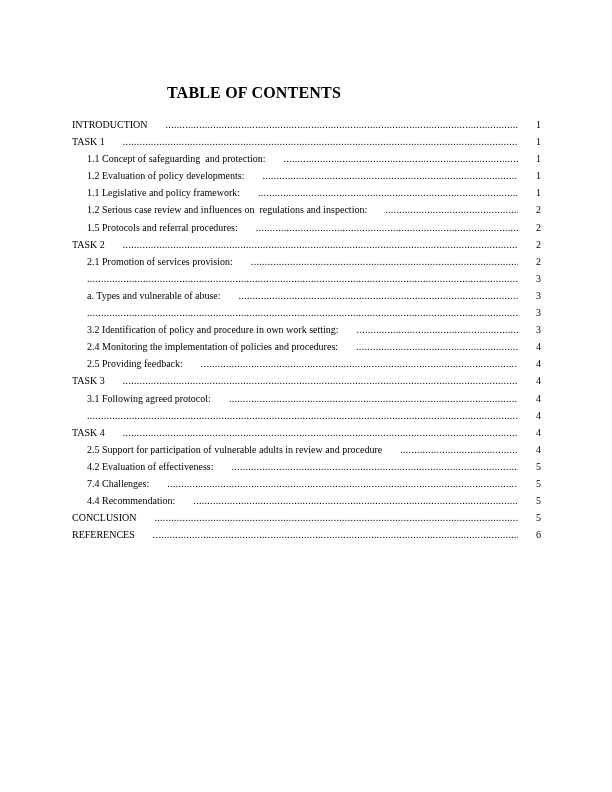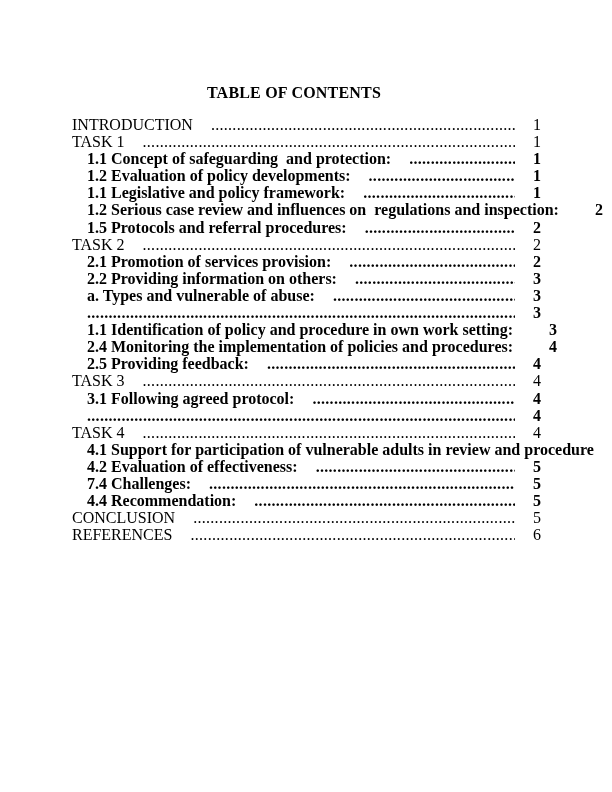--- a/index.html
+++ b/index.html
@@ -6,7 +6,7 @@
   body { width: 612px; height: 792px; position: relative; overflow: hidden;
          font-family: "Liberation Serif", "DejaVu Serif", serif; color: #000; }
   .title { position: absolute; top: 84px; left: 0; width: 508px; text-align: center;
-           font-weight: bold; font-size: 16px; letter-spacing: 0.2px; padding-left: 40px; }
+           font-weight: bold; font-size: 16px; letter-spacing: 0.2px; }
   .toc { position: absolute; top: 116px; left: 72px; width: 469px; }
   .row { display: flex; align-items: center; height: 17.1px; font-size: 16px; line-height: 17.1px; white-space: nowrap; gap: 18px; }
   .row.l2 { padding-left: 15px; font-weight: bold; }

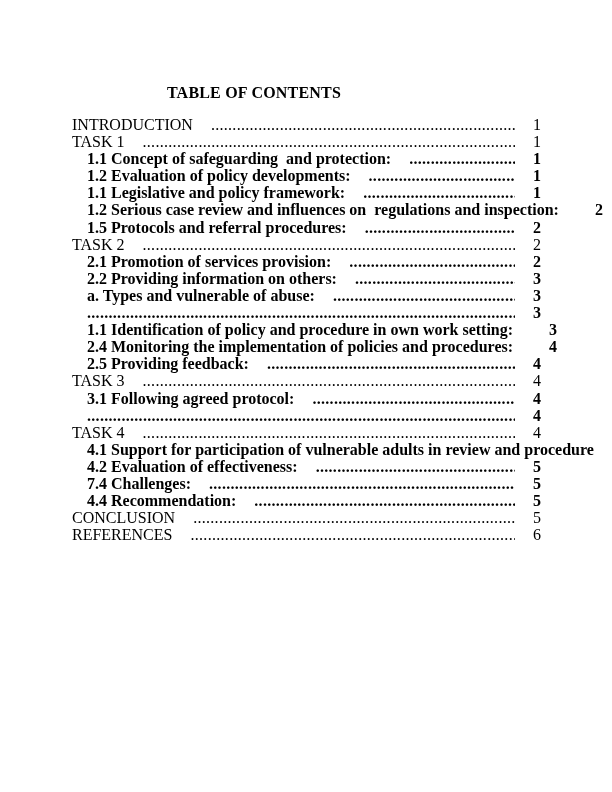--- a/index.html
+++ b/index.html
@@ -8,7 +8,7 @@
   .title { position: absolute; top: 84px; left: 0; width: 508px; text-align: center;
            font-weight: bold; font-size: 16px; letter-spacing: 0.2px; }
   .toc { position: absolute; top: 116px; left: 72px; width: 469px; }
-  .row { display: flex; align-items: center; height: 17.1px; font-size: 16px; line-height: 17.1px; white-space: nowrap; gap: 18px; }
+  .row { display: flex; align-items: center; height: 17.1px; font-size: 10px; line-height: 17.1px; white-space: nowrap; gap: 18px; }
   .row.l2 { padding-left: 15px; font-weight: bold; }
   .row .label { flex: 0 0 auto; white-space: pre; }
   .row .dots { flex: 1 1 auto; overflow: hidden; white-space: nowrap; letter-spacing: 0.3px; }

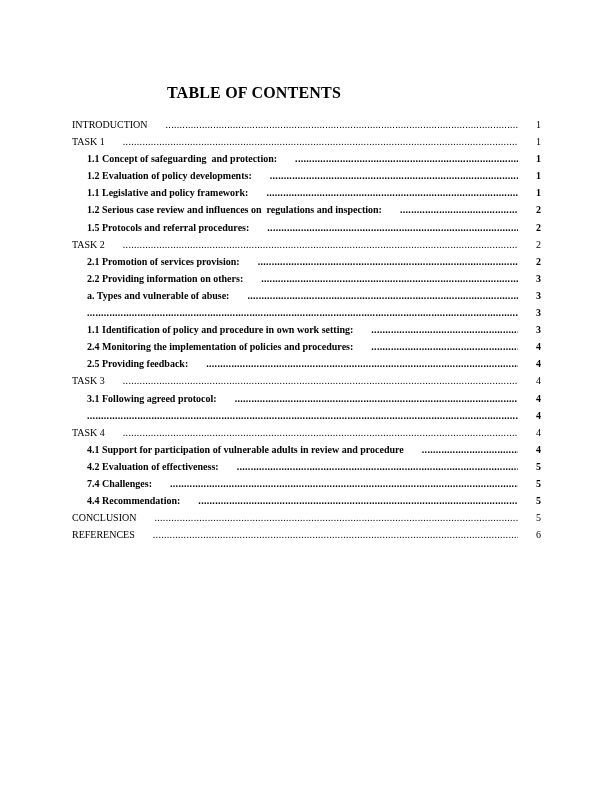--- a/index.html
+++ b/index.html
@@ -9,7 +9,7 @@
            font-weight: bold; font-size: 16px; letter-spacing: 0.2px; }
   .toc { position: absolute; top: 116px; left: 72px; width: 469px; }
   .row { display: flex; align-items: center; height: 17.1px; font-size: 10px; line-height: 17.1px; white-space: nowrap; gap: 18px; }
-  .row.l2 { padding-left: 15px; font-weight: bold; }
+  .row.l2 { padding-left: 15px; }
   .row .label { flex: 0 0 auto; white-space: pre; }
   .row .dots { flex: 1 1 auto; overflow: hidden; white-space: nowrap; letter-spacing: 0.3px; }
   .row .dots::before { content: "........................................................................................................................................................................................................................................"; }

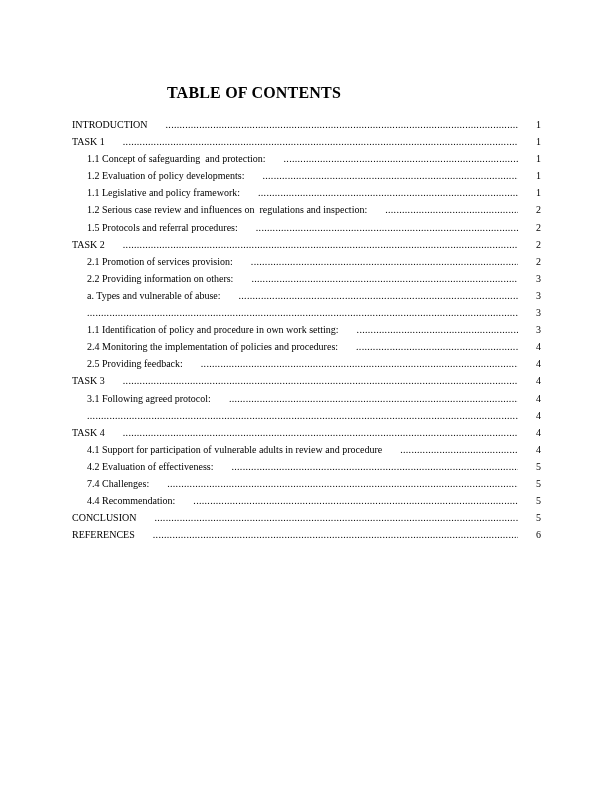--- a/index.html
+++ b/index.html
@@ -67,7 +67,6 @@
       <span class="page">2</span>
     </div>
   <div class="row l2">
-      <span class="label">2.2 Providing information on others:</span>
       <span class="dots"></span>
       <span class="page">3</span>
     </div>

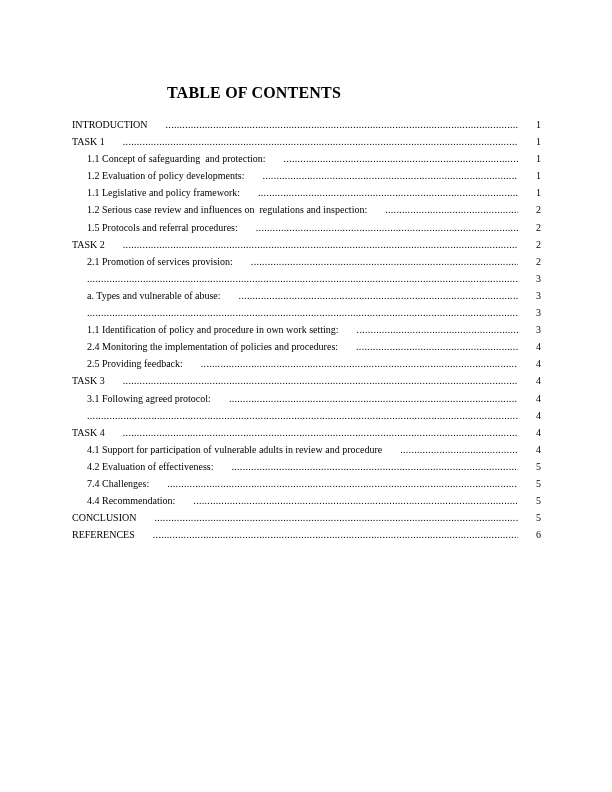--- a/index.html
+++ b/index.html
@@ -80,7 +80,7 @@
       <span class="page">3</span>
     </div>
   <div class="row l2">
-      <span class="label">1.1 Identification of policy and procedure in own work setting:</span>
+      <span class="label">3.2 Identification of policy and procedure in own work setting:</span>
       <span class="dots"></span>
       <span class="page">3</span>
     </div>

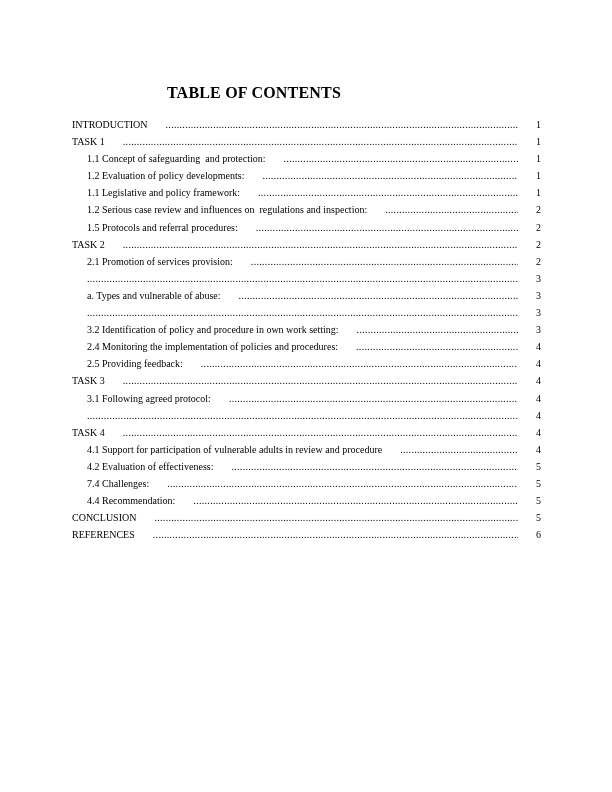--- a/index.html
+++ b/index.html
@@ -114,7 +114,7 @@
       <span class="page">4</span>
     </div>
   <div class="row l2">
-      <span class="label">4.1 Support for participation of vulnerable adults in review and procedure</span>
+      <span class="label">2.5 Support for participation of vulnerable adults in review and procedure</span>
       <span class="dots"></span>
       <span class="page">4</span>
     </div>

